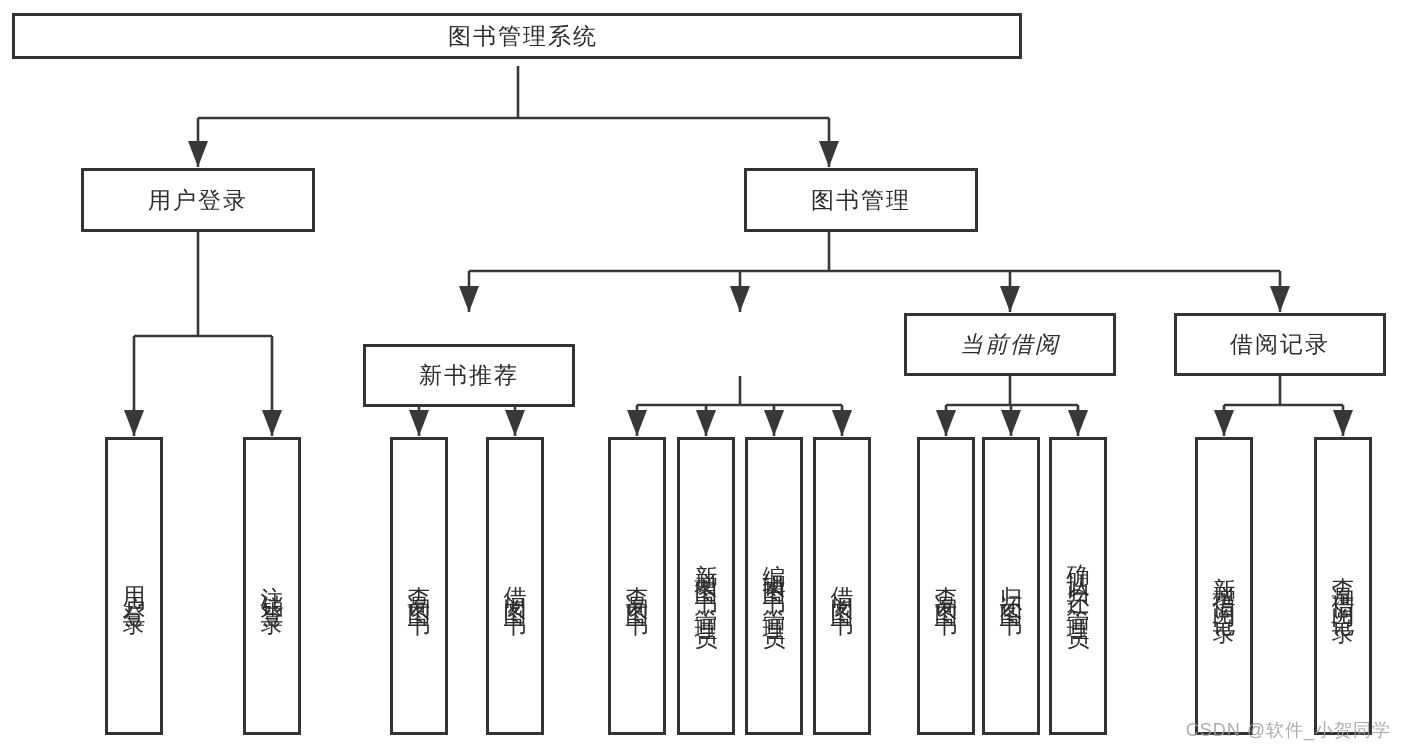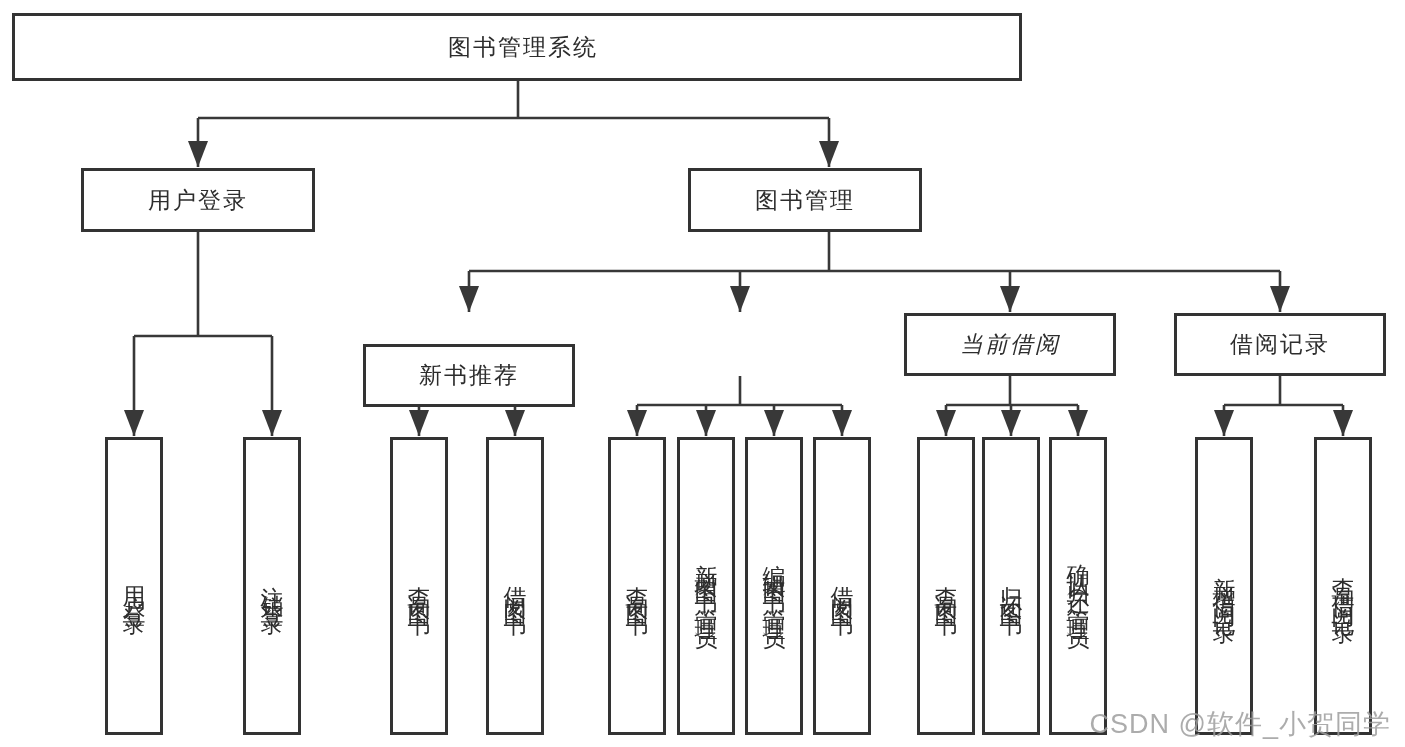--- a/index.html
+++ b/index.html
@@ -40,7 +40,7 @@
     white-space: nowrap;
   }
   
-  .n-root   { left: 12px;   top: 13px;  width: 1010px; height: 68px; padding-left: 12px; }
+  .n-root   { left: 12px;   top: 13px;  width: 1010px; height: 46px; padding-left: 12px; }
   
   .n-l2a    { left: 81px;   top: 168px; width: 234px;  height: 64px; }
   .n-l2b    { left: 688px;  top: 168px; width: 234px;  height: 64px; }

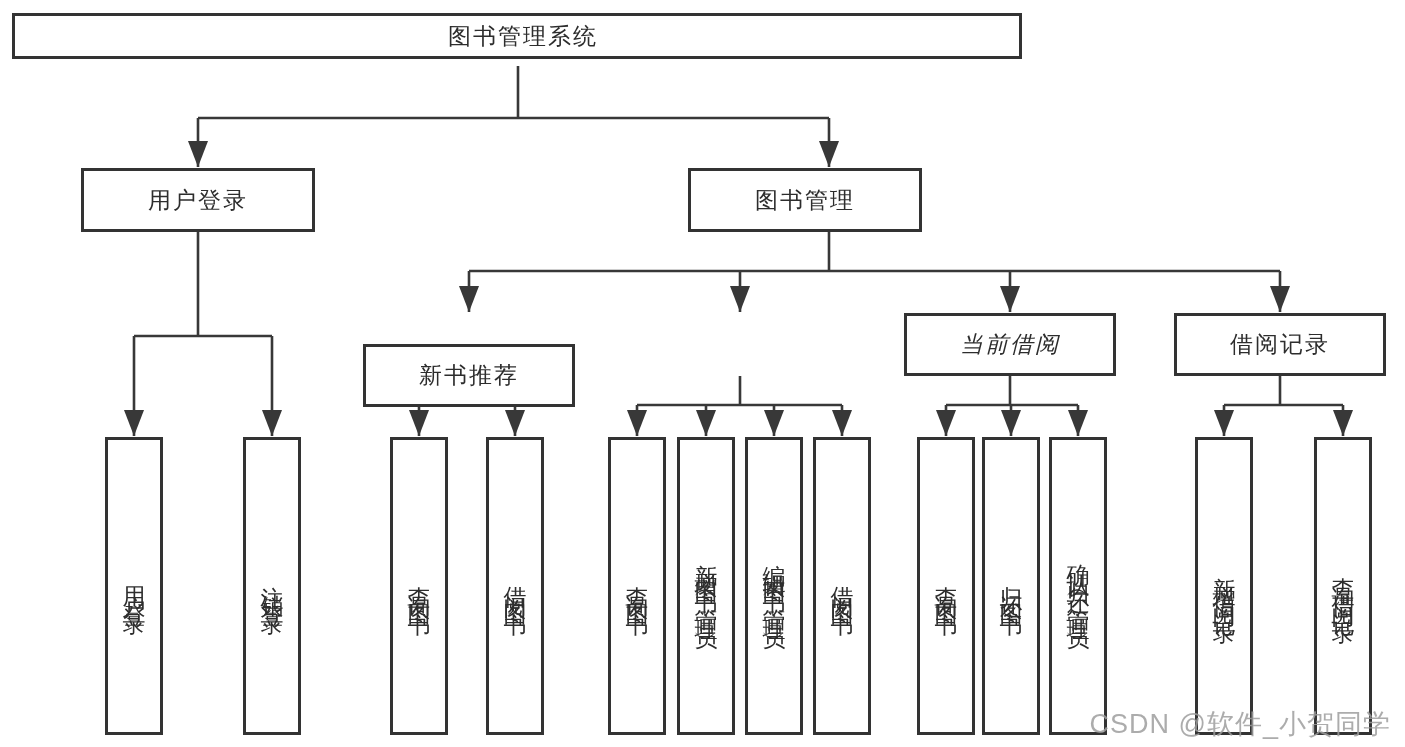--- a/index.html
+++ b/index.html
@@ -43,7 +43,7 @@
   .n-root   { left: 12px;   top: 13px;  width: 1010px; height: 46px; padding-left: 12px; }
   
   .n-l2a    { left: 81px;   top: 168px; width: 234px;  height: 64px; }
-  .n-l2b    { left: 688px;  top: 168px; width: 234px;  height: 64px; }
+  .n-l2b    { left: 744px;  top: 168px; width: 234px;  height: 64px; }
   
   .n-l3 { top: 313px; width: 212px; height: 63px; }
   .n-l3a { left: 363px; margin-top: 31px; }

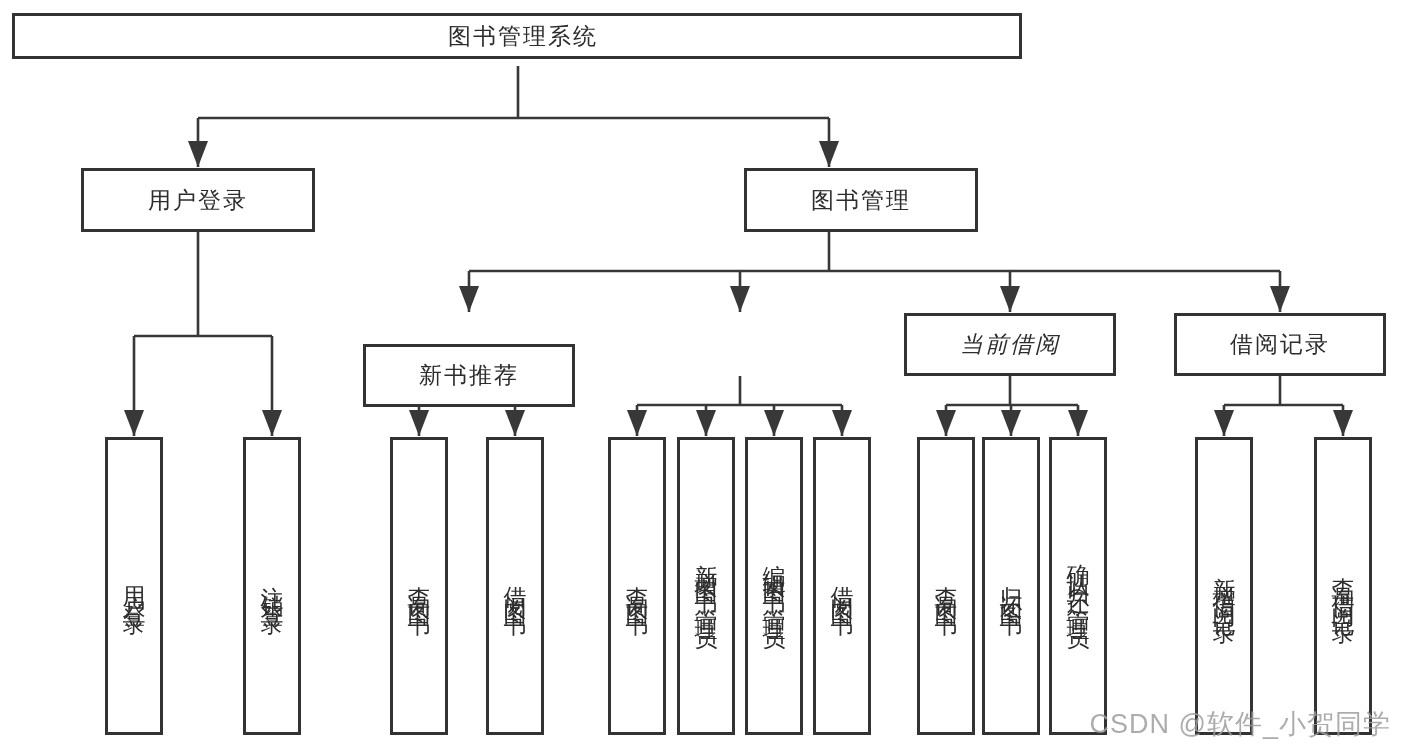--- a/index.html
+++ b/index.html
@@ -69,7 +69,7 @@
     position: absolute;
     right: 14px;
     bottom: 5px;
-    font-size: 27px;
+    font-size: 18px;
     letter-spacing: 1px;
     color: rgba(158, 158, 158, 0.85);
     z-index: 5;

